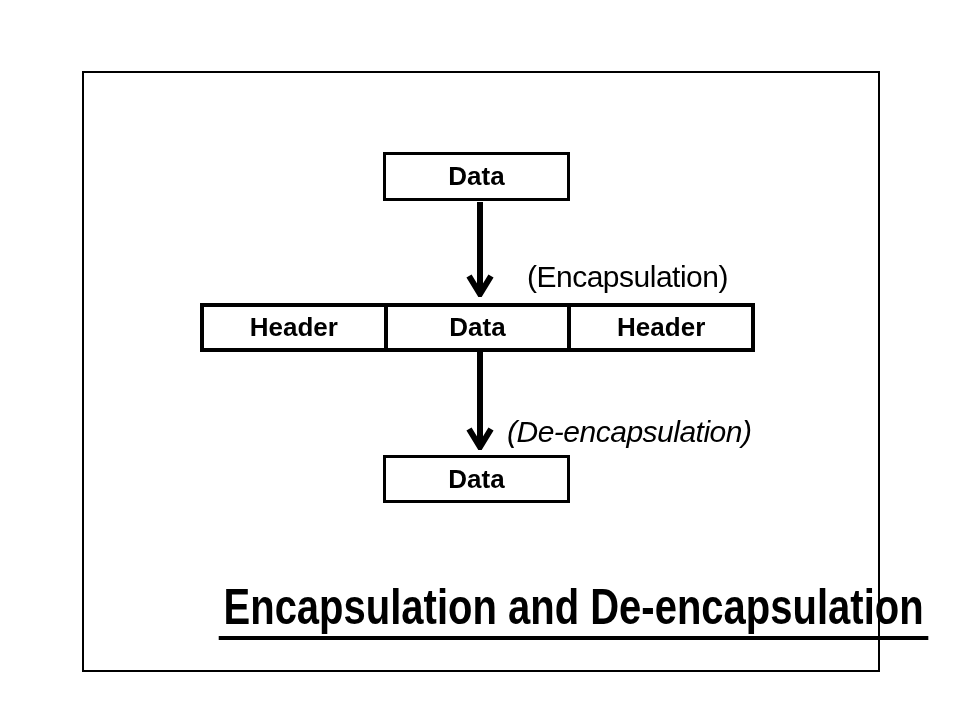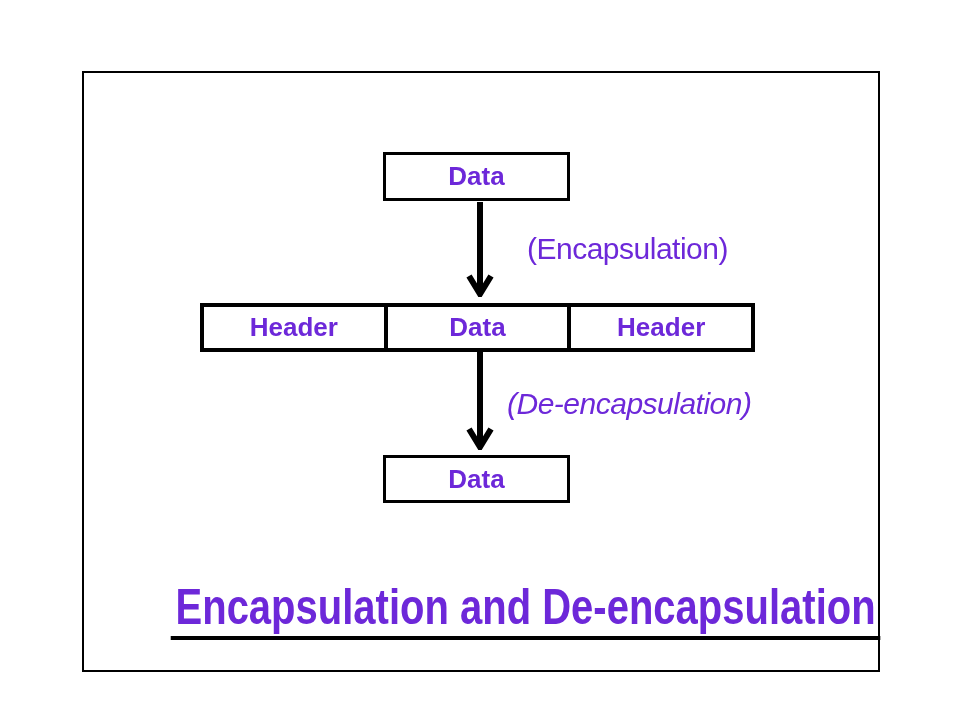--- a/index.html
+++ b/index.html
@@ -8,7 +8,7 @@
     width: 960px;
     height: 720px;
     background: #ffffff;
-    color: #6d28d9;
+    color: #000000;
     font-family: "Liberation Sans", sans-serif;
     overflow: hidden;
   }

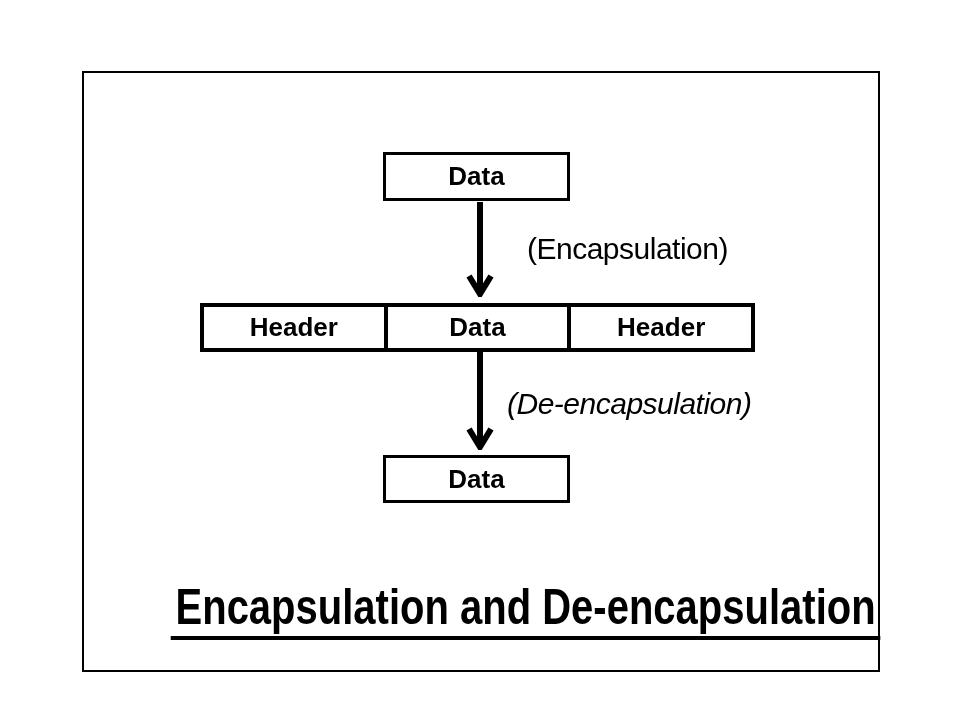--- a/index.html
+++ b/index.html
@@ -58,6 +58,7 @@
     font-size: 30px;
     letter-spacing: -0.5px;
     white-space: nowrap;
+    margin-top: 28px;
   }
   .label-encapsulation   { left: 527px; top: 232px; }
   .label-deencapsulation { left: 507px; top: 387px; font-style: italic; }

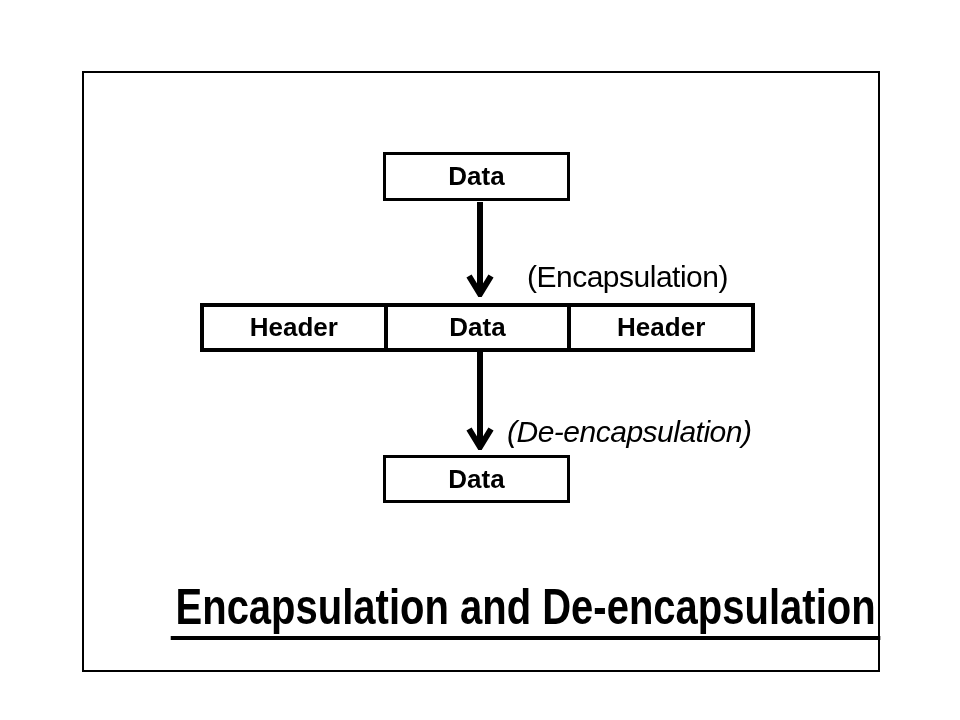--- a/index.html
+++ b/index.html
@@ -67,6 +67,7 @@
     left: 82px; top: 581px;
     width: 798px;
     text-align: center;
+    padding-left: 48px;
   }
   .title-text {
     display: inline-block;

